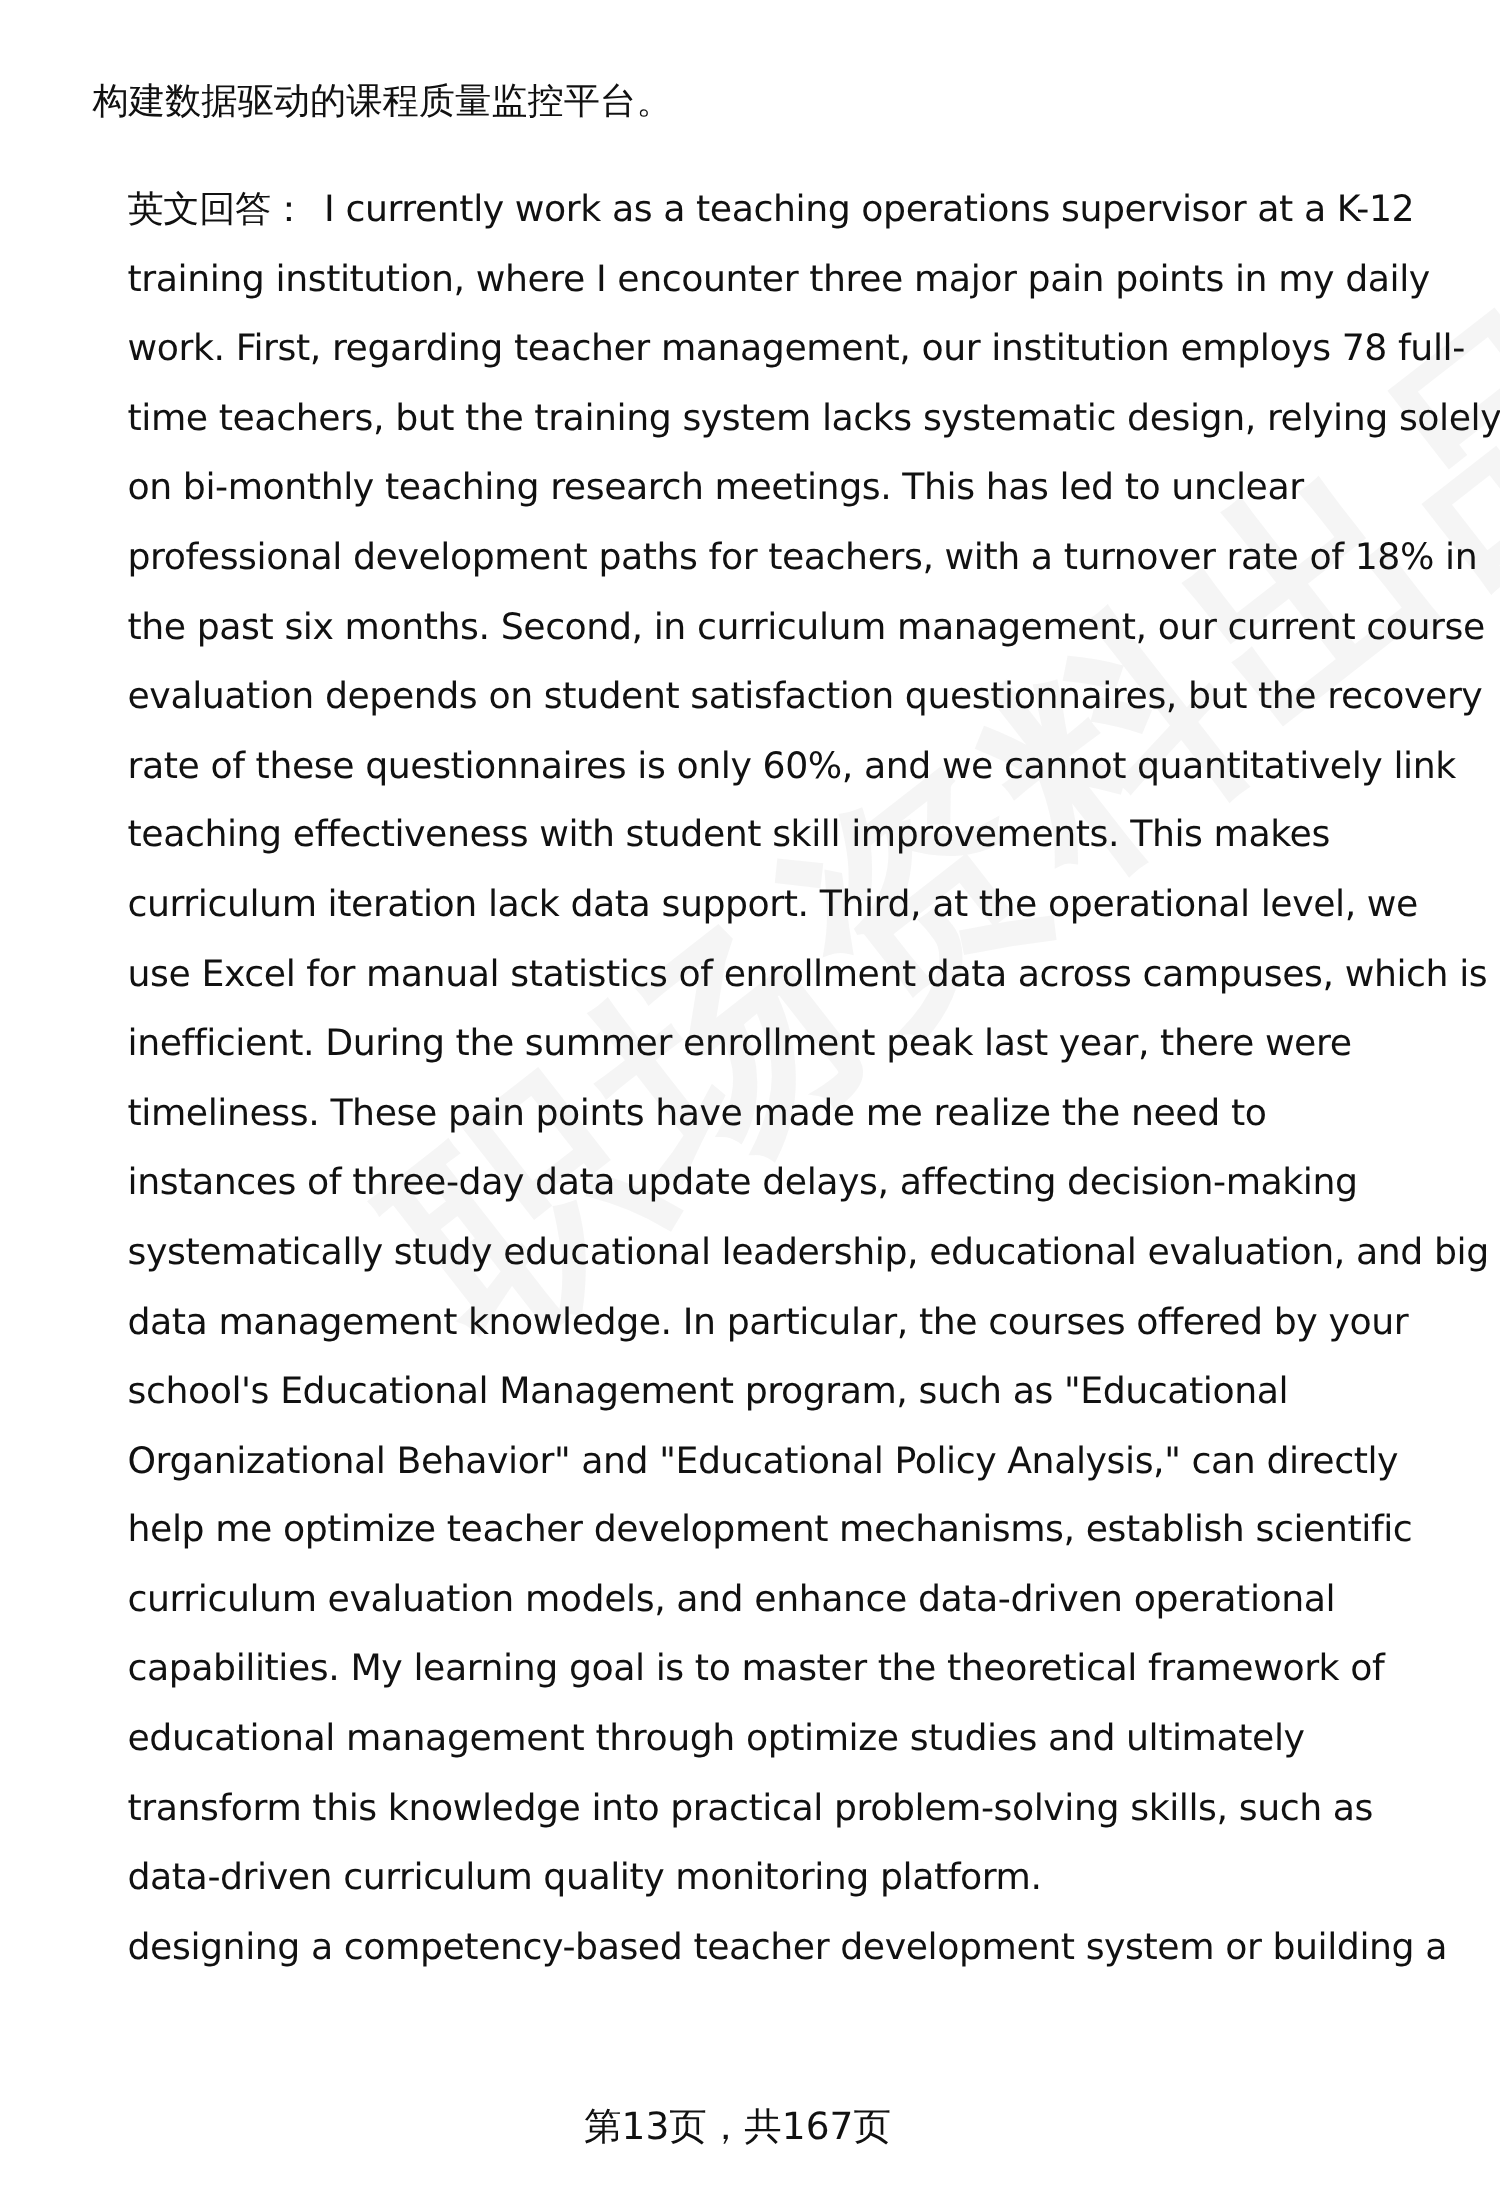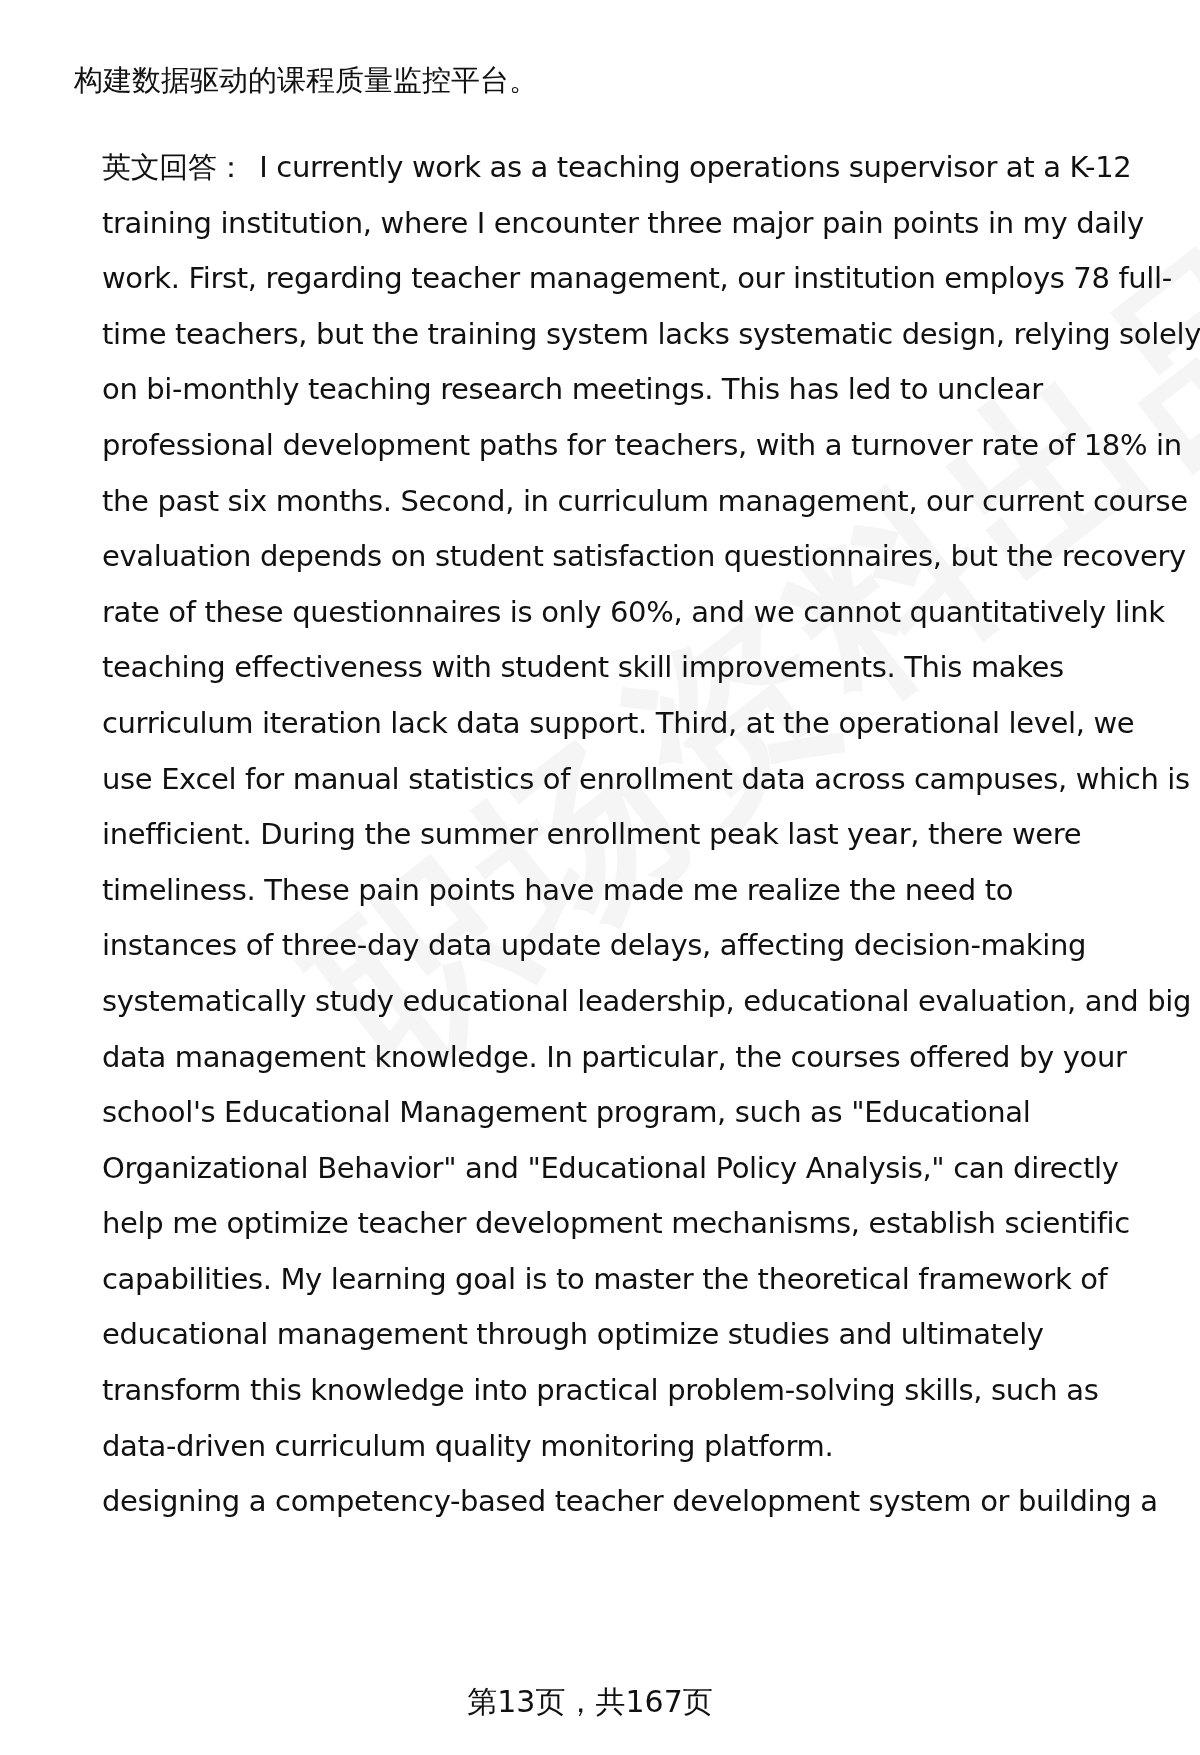--- a/index.html
+++ b/index.html
@@ -103,6 +103,7 @@
     <span class="line">school's Educational Management program, such as "Educational</span>
     <span class="line">Organizational Behavior" and "Educational Policy Analysis," can directly</span>
     <span class="line">help me optimize teacher development mechanisms, establish scientific</span>
+    <span class="line">curriculum evaluation models, and enhance data-driven operational</span>
     <span class="line">capabilities. My learning goal is to master the theoretical framework of</span>
     <span class="line">educational management through optimize studies and ultimately</span>
     <span class="line">transform this knowledge into practical problem-solving skills, such as</span>

